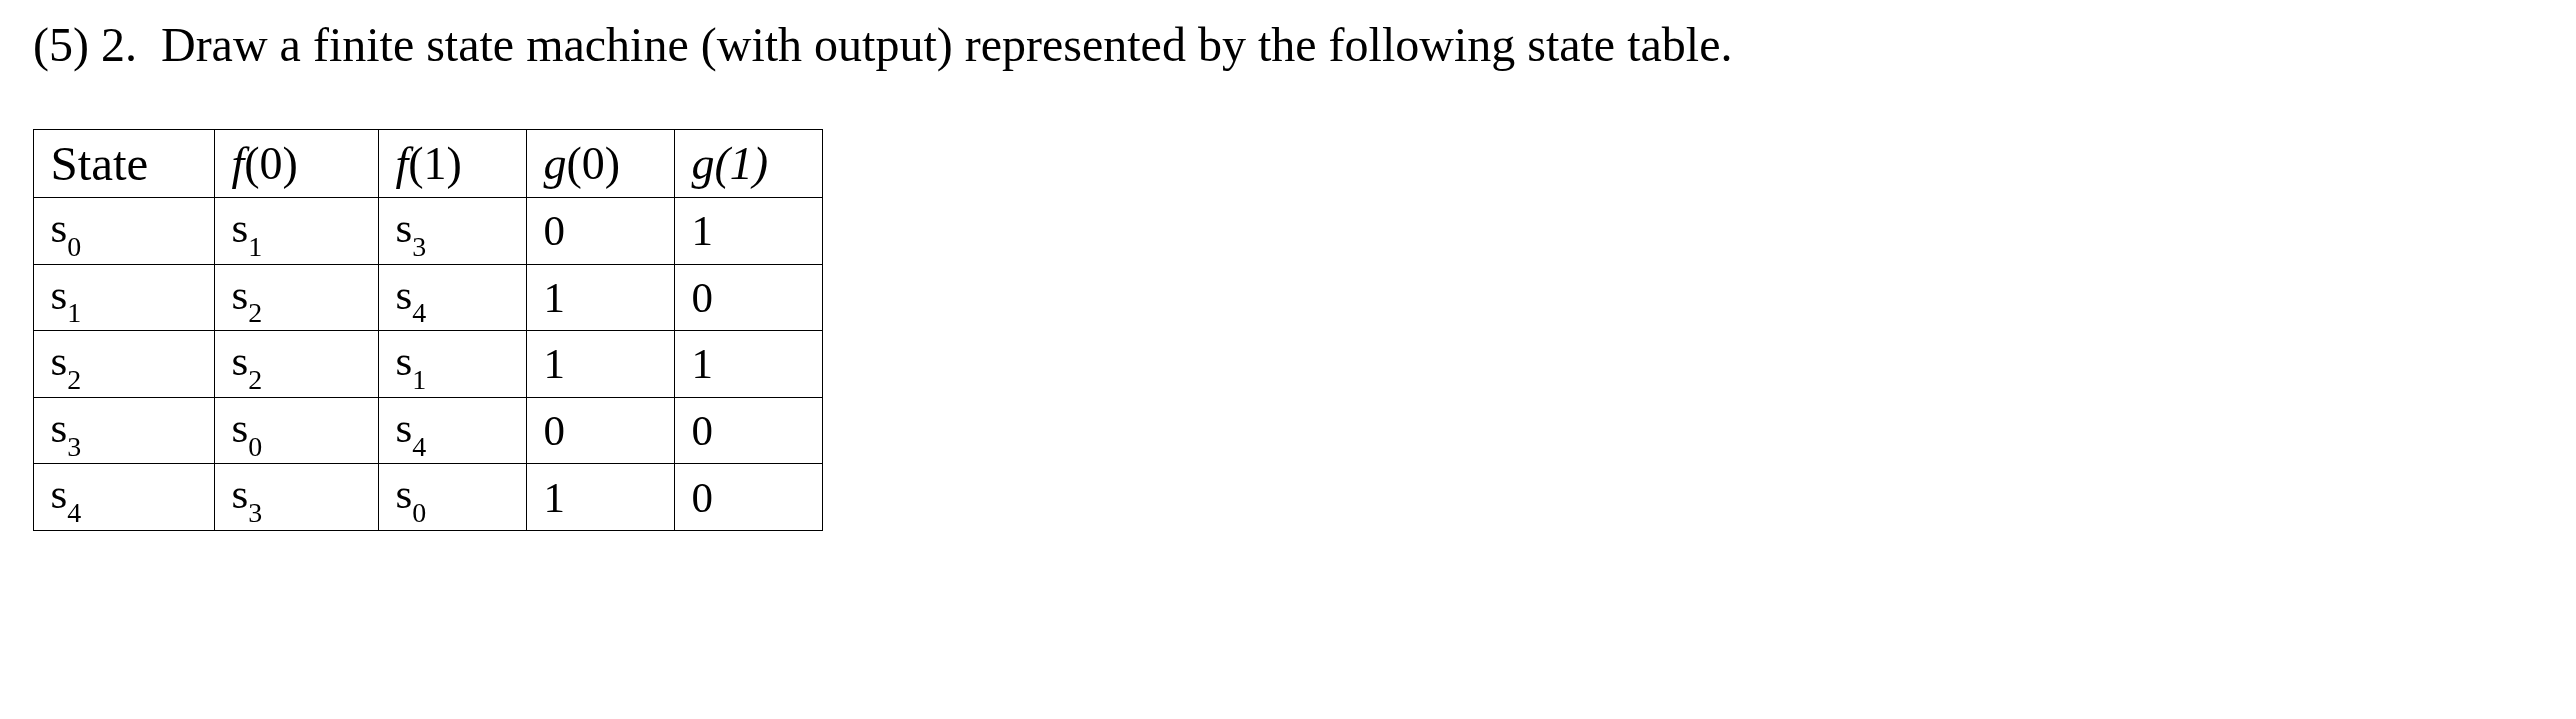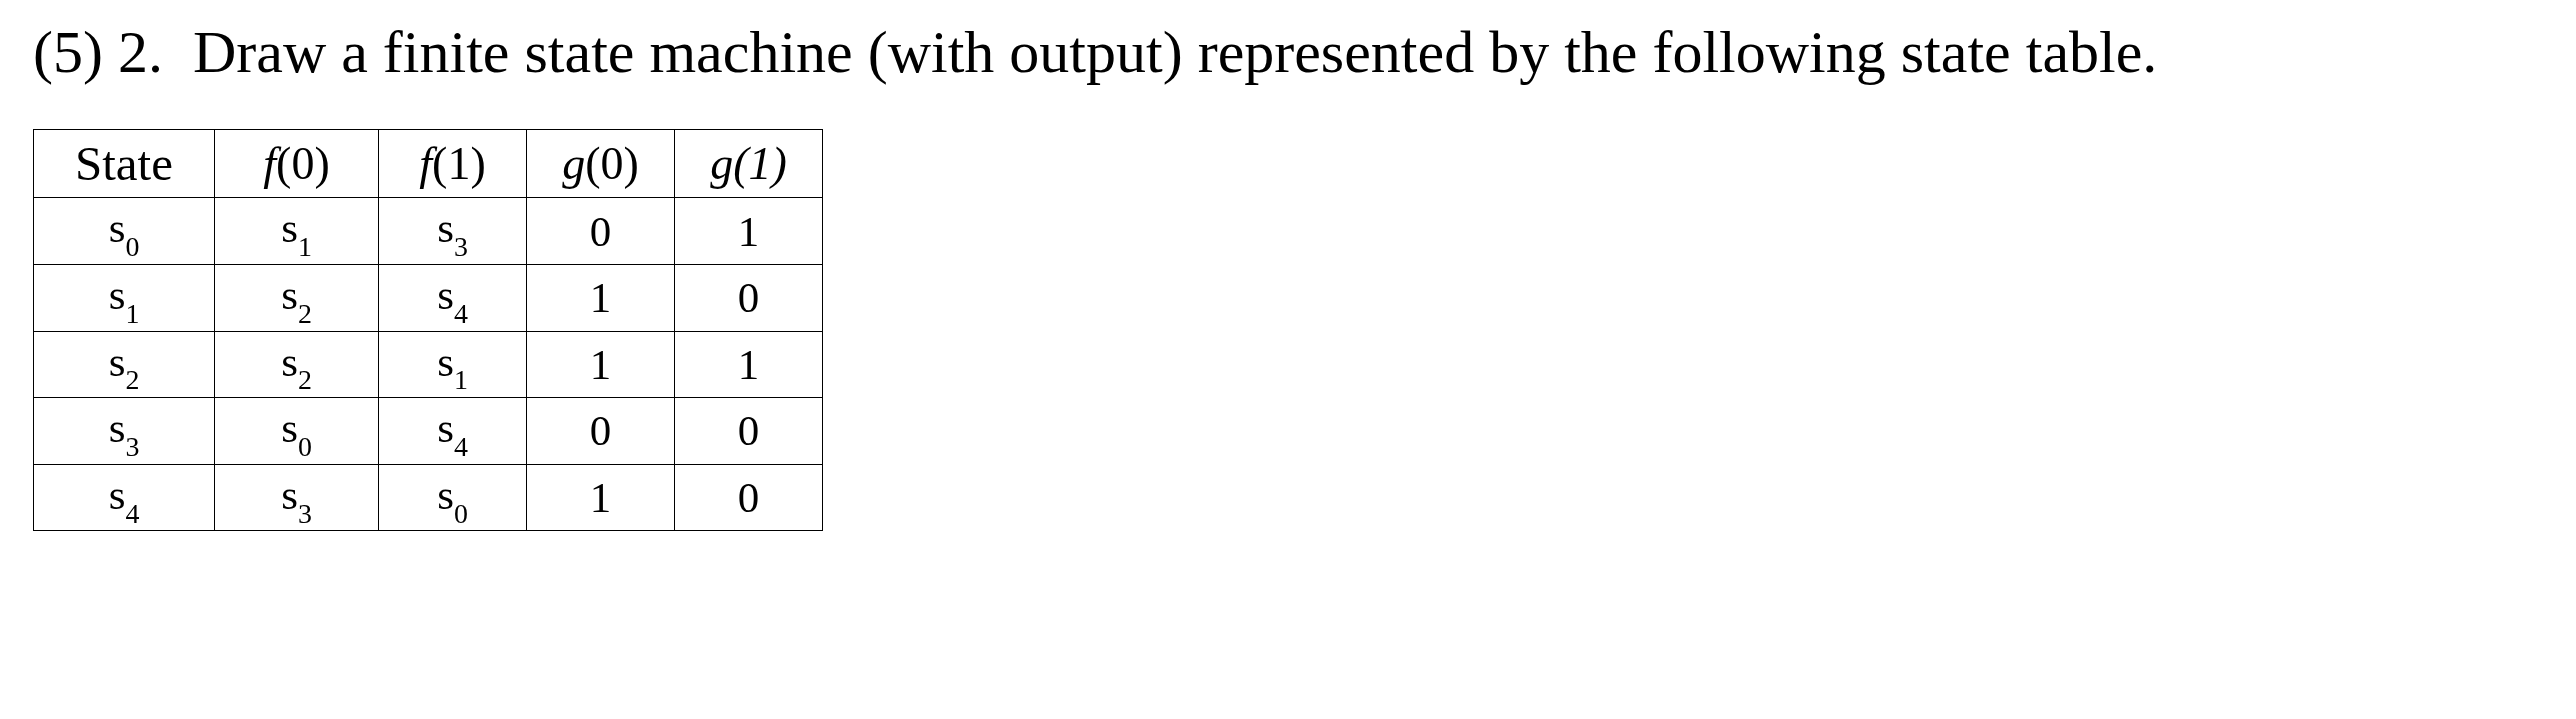--- a/index.html
+++ b/index.html
@@ -16,9 +16,9 @@
     padding: 16.4px 33px;
   }
   .prompt {
-    font-size: 60px;
+    font-size: 48px;
     line-height: 1.2;
-    margin-bottom: 41px;
+    margin-bottom: 55px;
     white-space: nowrap;
   }
   table.state-table {

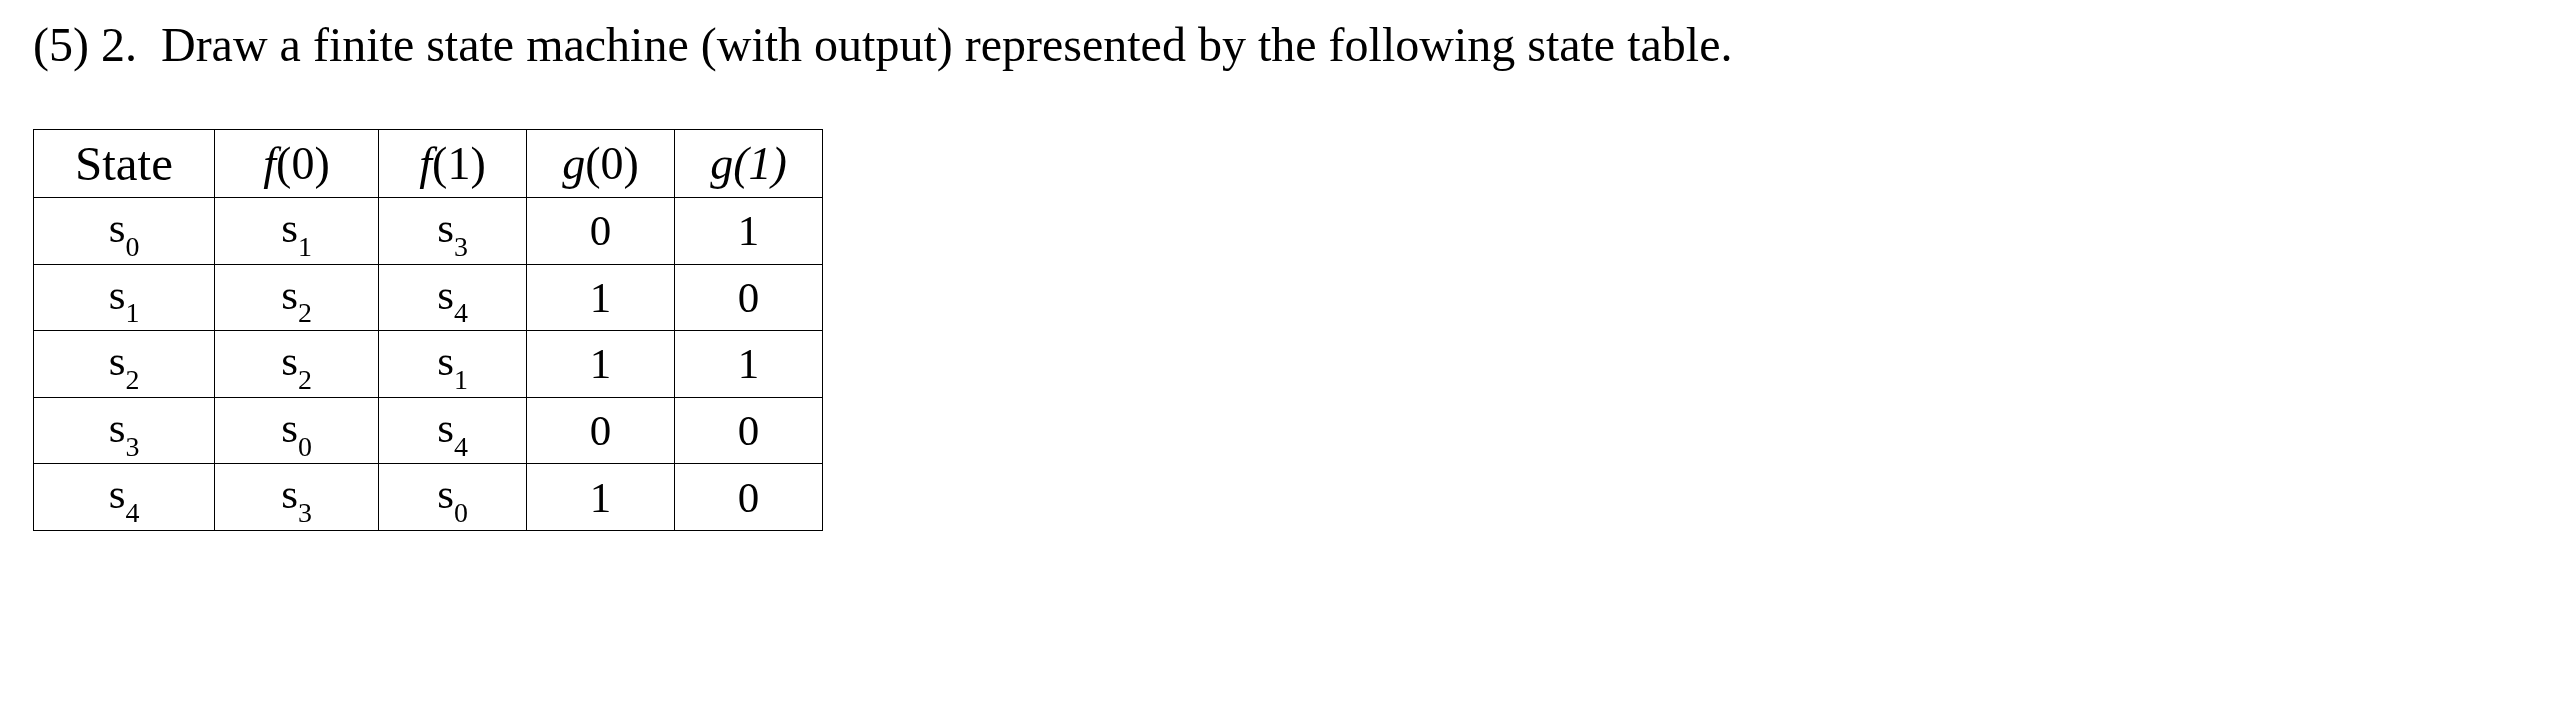--- a/index.html
+++ b/index.html
@@ -29,7 +29,7 @@
   table.state-table td {
     border: 1.6px solid #000;
     padding: 5px 16.4px;
-    text-align: center;
+    text-align: left;
     vertical-align: middle;
     font-weight: normal;
   }

